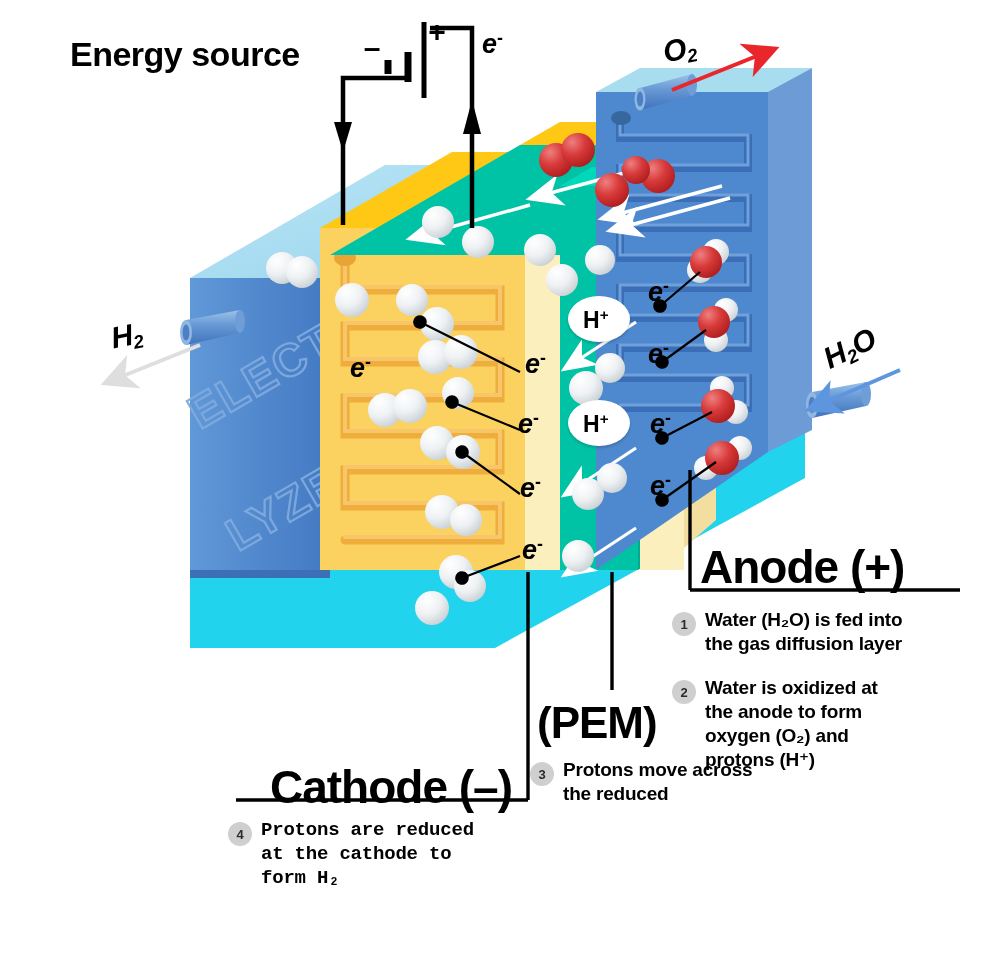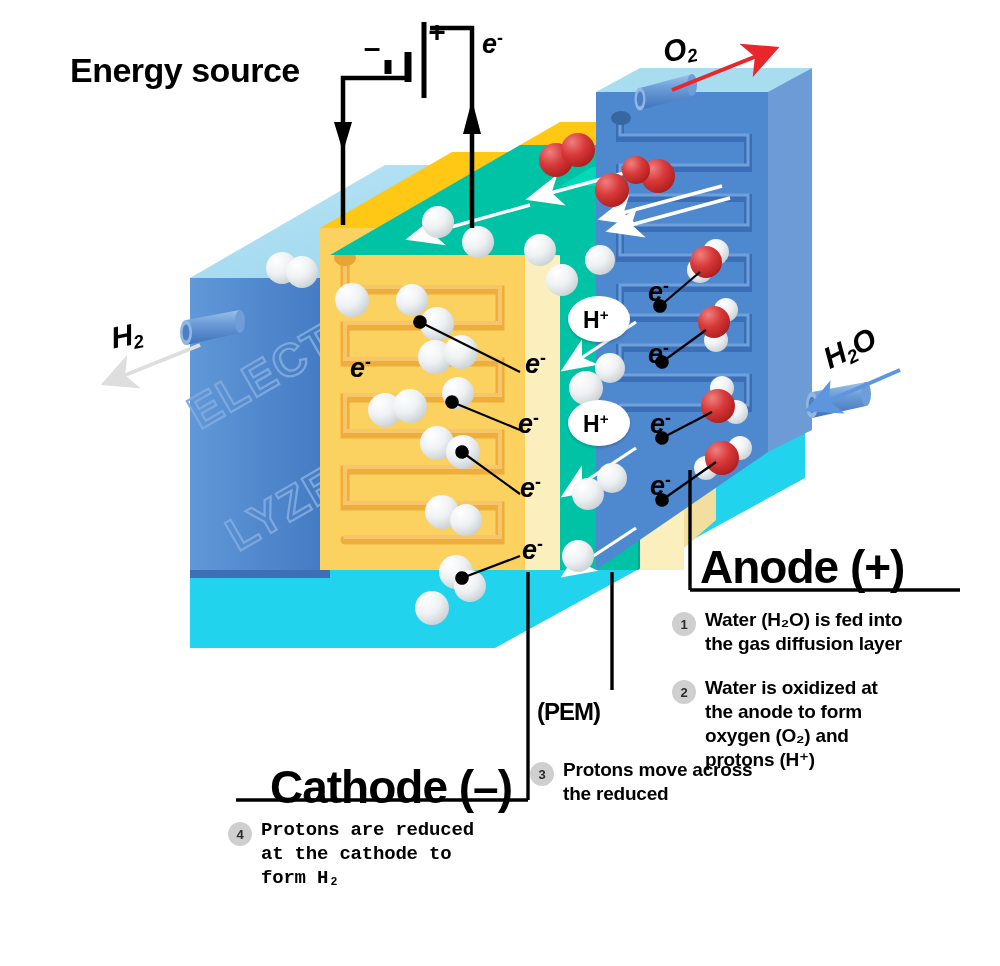--- a/index.html
+++ b/index.html
@@ -14,7 +14,7 @@
 
   
   .htext{position:absolute;white-space:nowrap;font-weight:800;letter-spacing:-0.5px;}
-  #energy-source{left:70px;top:51px;font-size:34px;}
+  #energy-source{left:70px;top:35px;font-size:34px;}
   #label-o2{left:660px;top:36px;font-size:30px;font-style:italic;font-weight:800;
             transform:rotate(-11deg);transform-origin:left top;}
   #label-h2{left:108px;top:322px;font-size:30px;font-style:italic;font-weight:800;

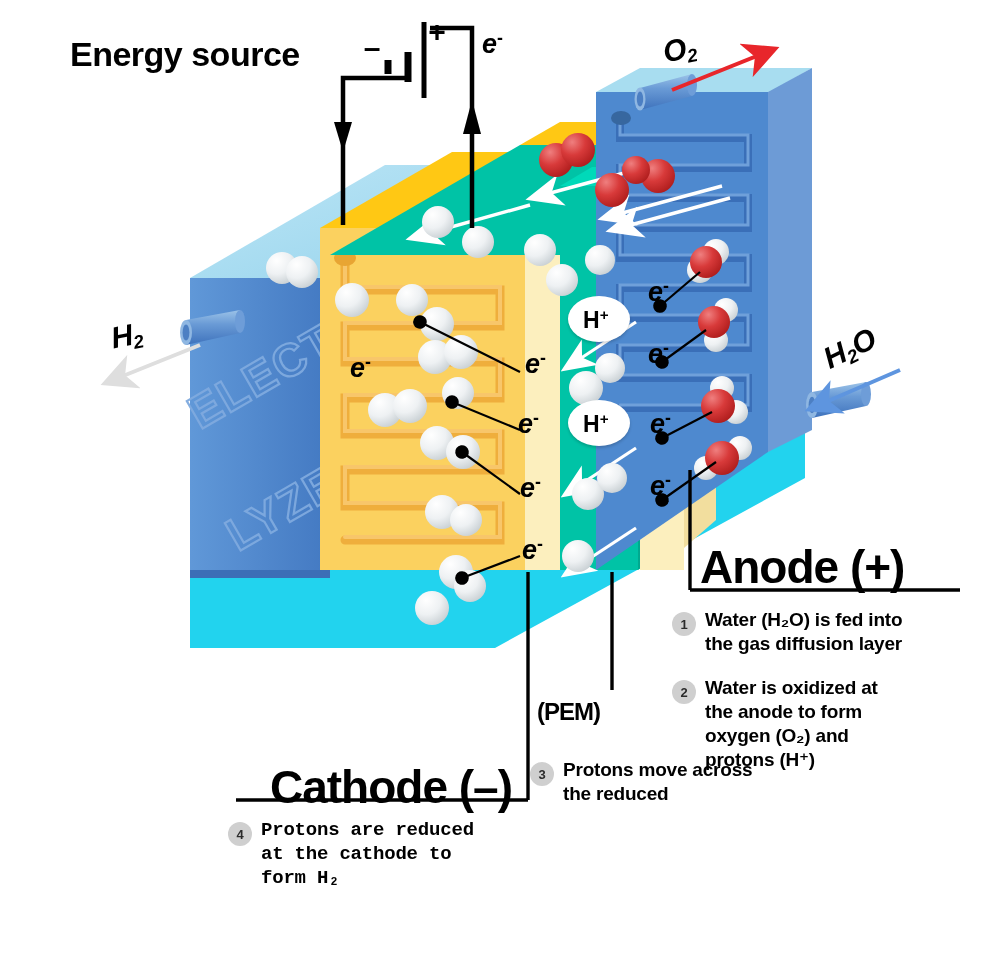--- a/index.html
+++ b/index.html
@@ -26,7 +26,7 @@
   .heading{position:absolute;font-size:46px;font-weight:800;letter-spacing:-1px;white-space:nowrap;}
   #anode-heading{left:700px;top:540px;}
   #cathode-heading{left:270px;top:760px;}
-  #pem-heading{left:537px;top:698px;font-size:24px;}
+  #pem-heading{left:537px;top:698px;font-size:44px;}
 
   
   .step{position:absolute;display:flex;align-items:flex-start;gap:9px;}

